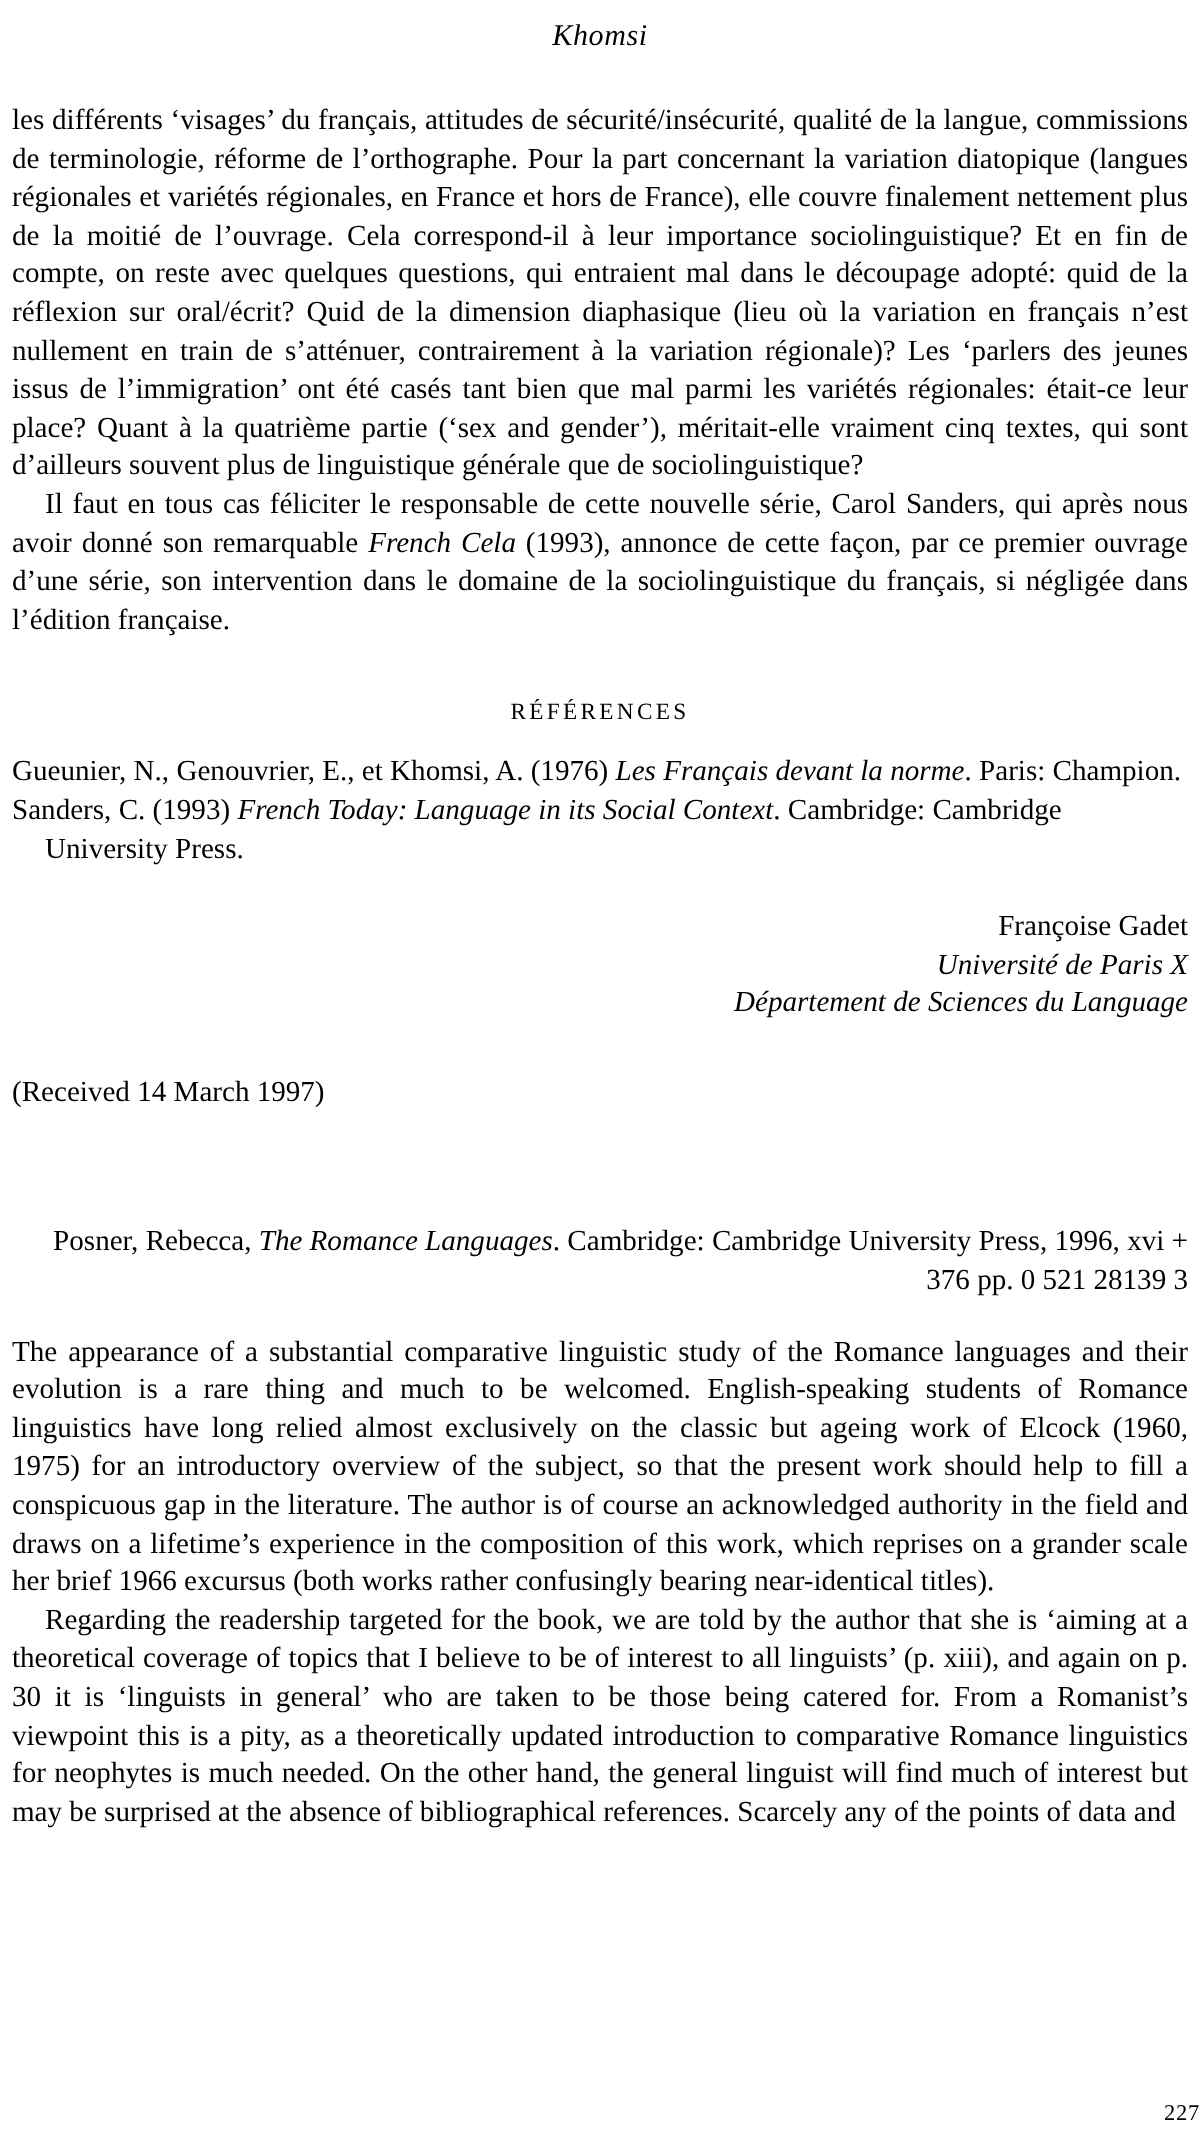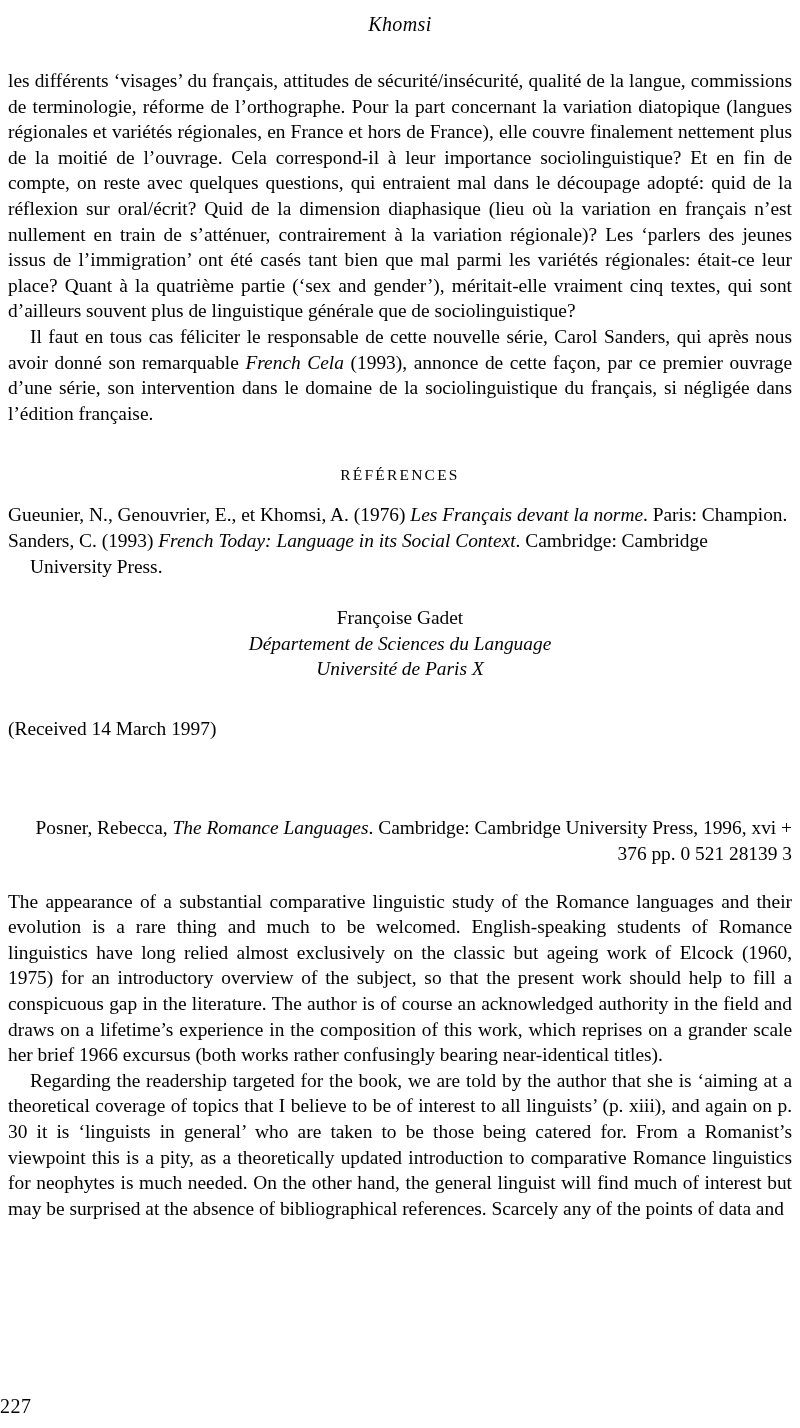--- a/index.html
+++ b/index.html
@@ -62,7 +62,7 @@
     text-align: left;
   }
   .signature {
-    text-align: center;
+    text-align: right;
     font-size: 19.4px;
     line-height: 25.6px;
     margin-top: 26px;

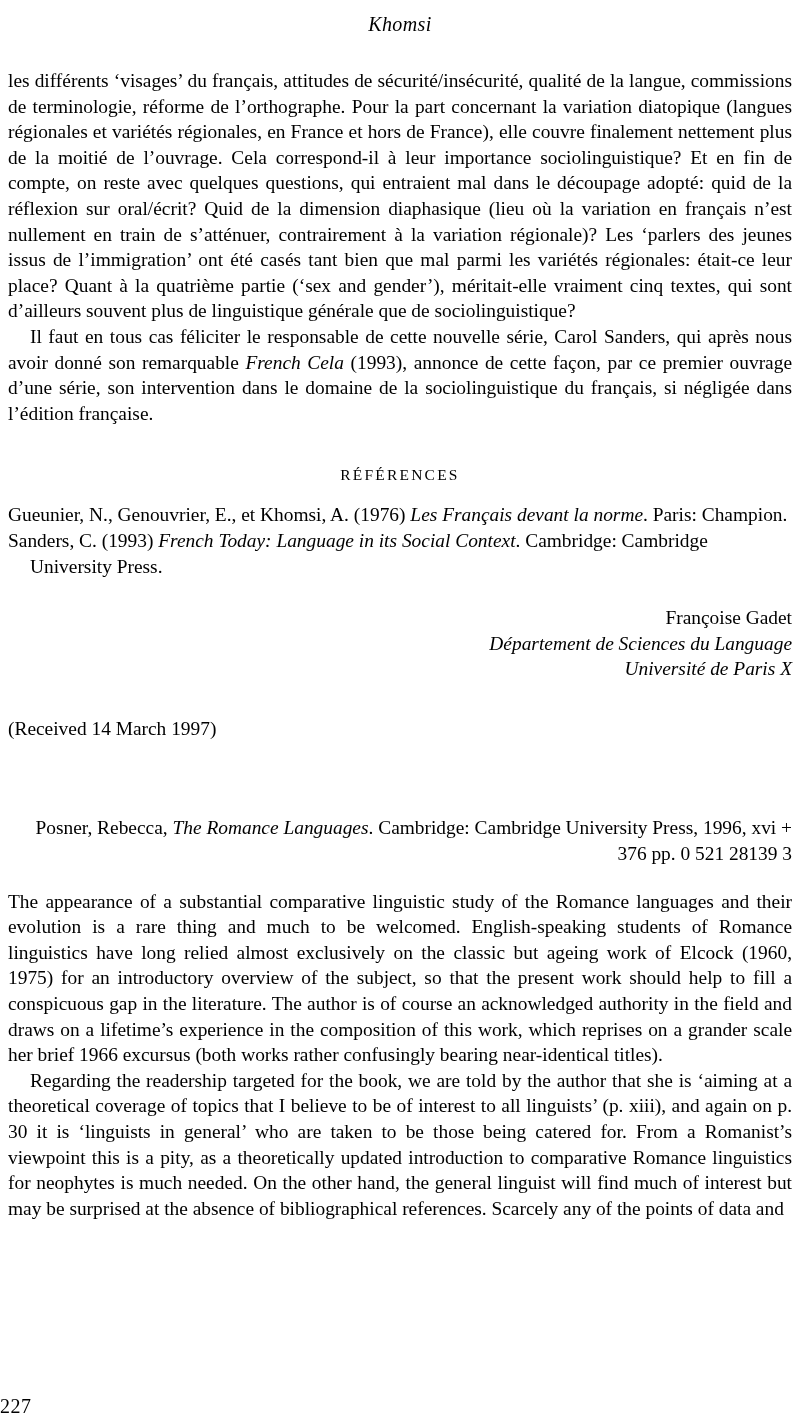--- a/index.html
+++ b/index.html
@@ -115,8 +115,8 @@
 
   <div class="signature">
     <div class="roman">Françoise Gadet</div>
+    <div class="ital">Université de Paris X</div>
     <div class="ital">Département de Sciences du Language</div>
-    <div class="ital">Université de Paris X</div>
   </div>
 
   <div class="received">(Received 14 March 1997)</div>

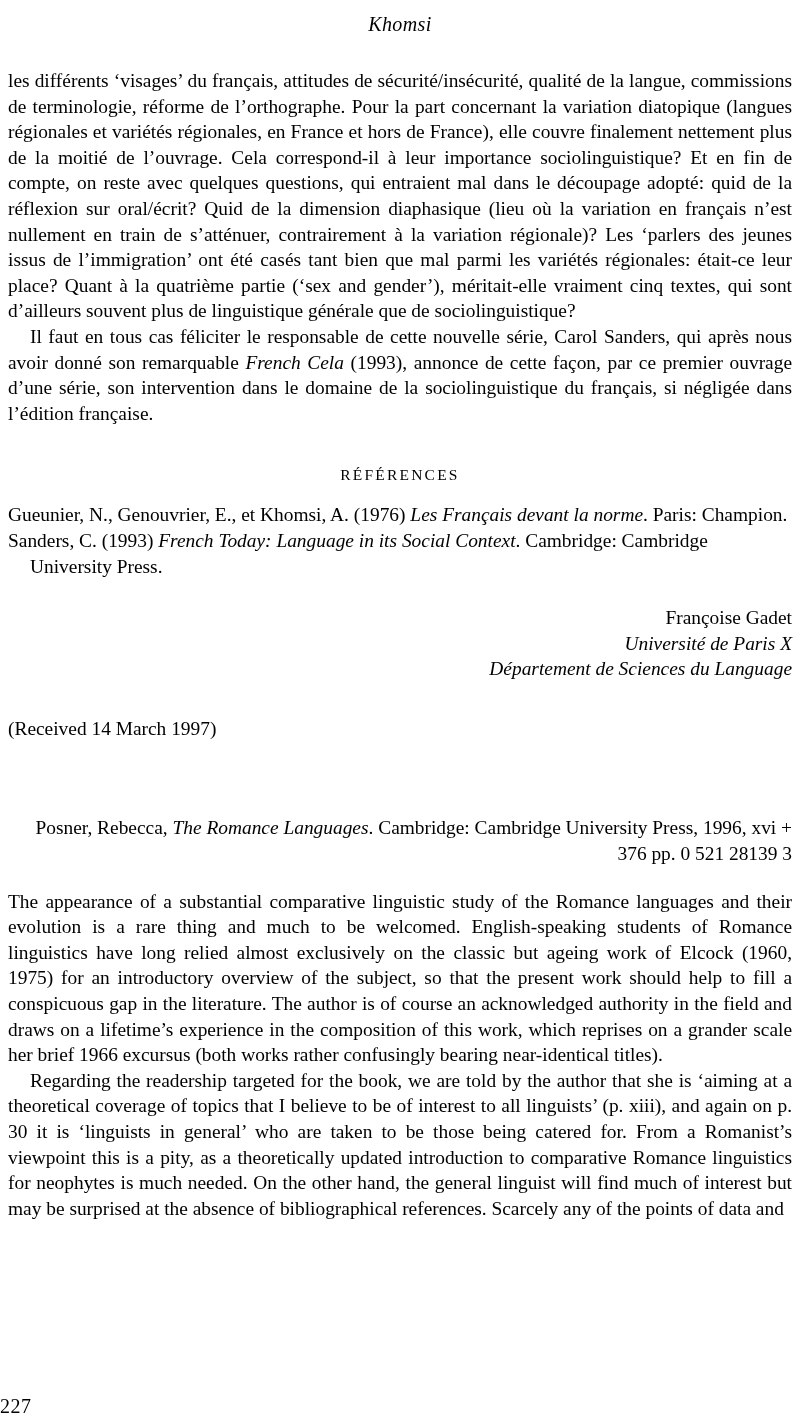--- a/index.html
+++ b/index.html
@@ -91,8 +91,8 @@
     left: 0;
     right: 0;
     bottom: 22px;
-    text-align: left;
-    font-size: 20px;
+    text-align: right;
+    font-size: 15px;
     letter-spacing: 0.5px;
   }
 </style>

